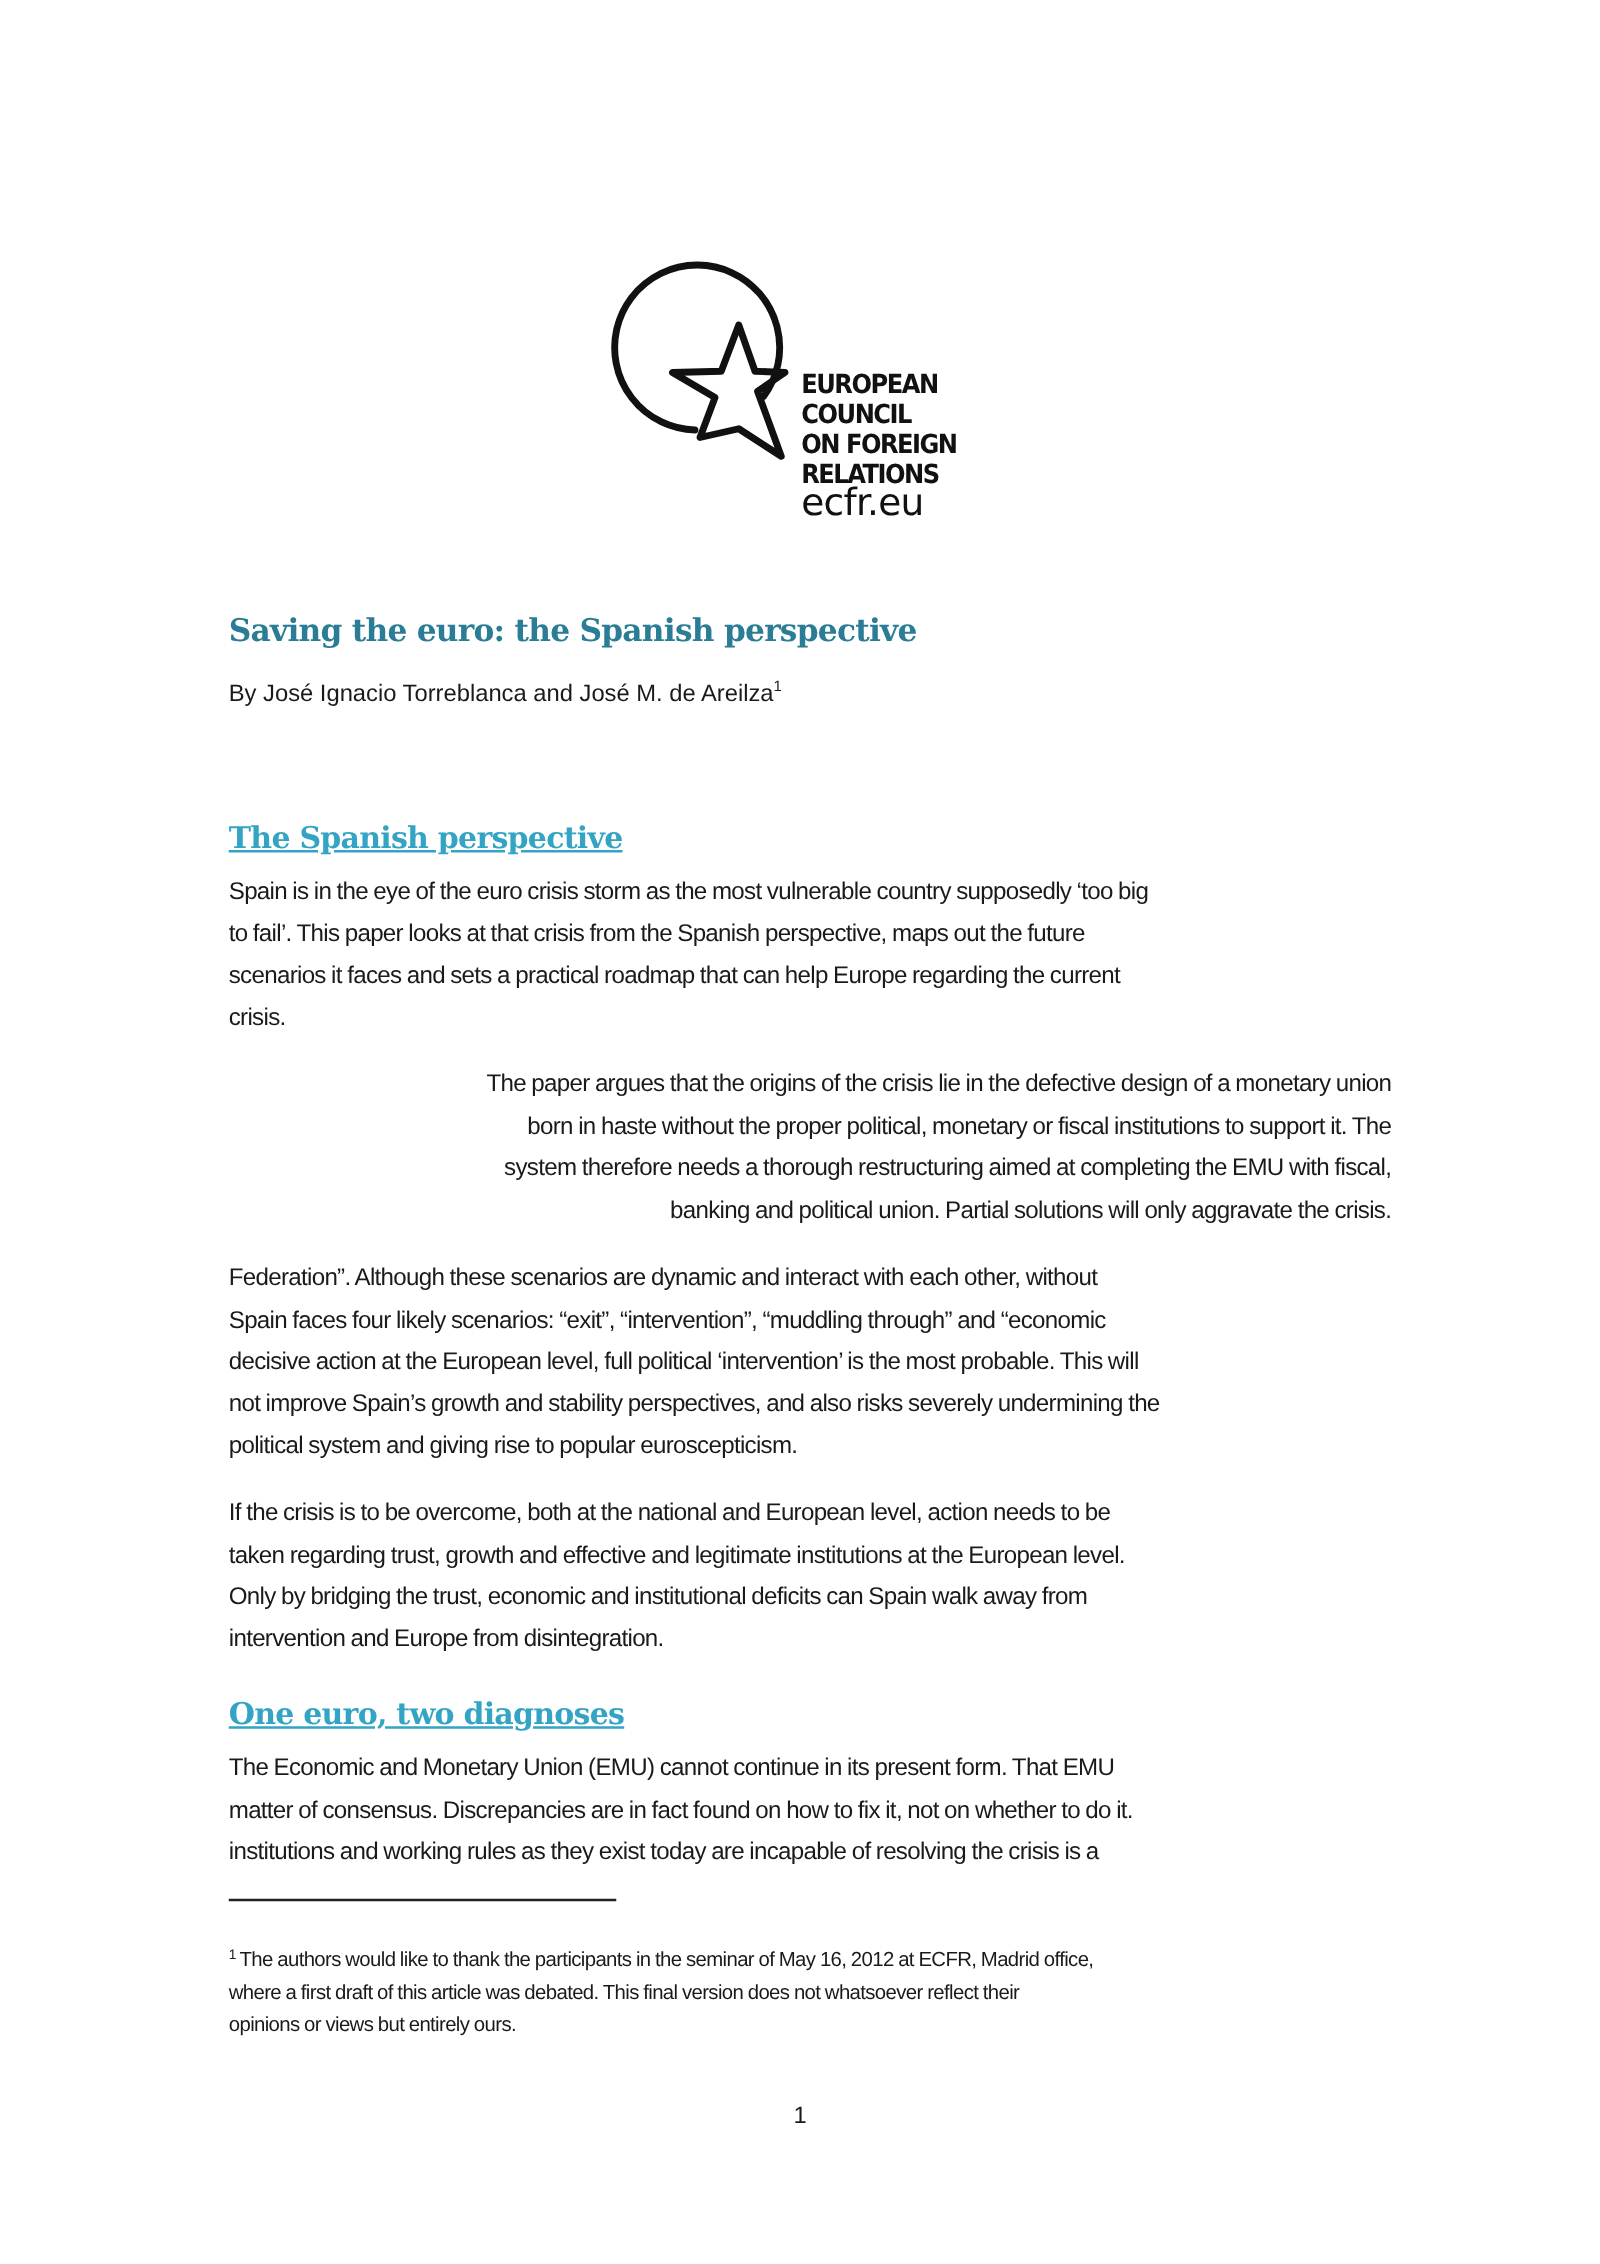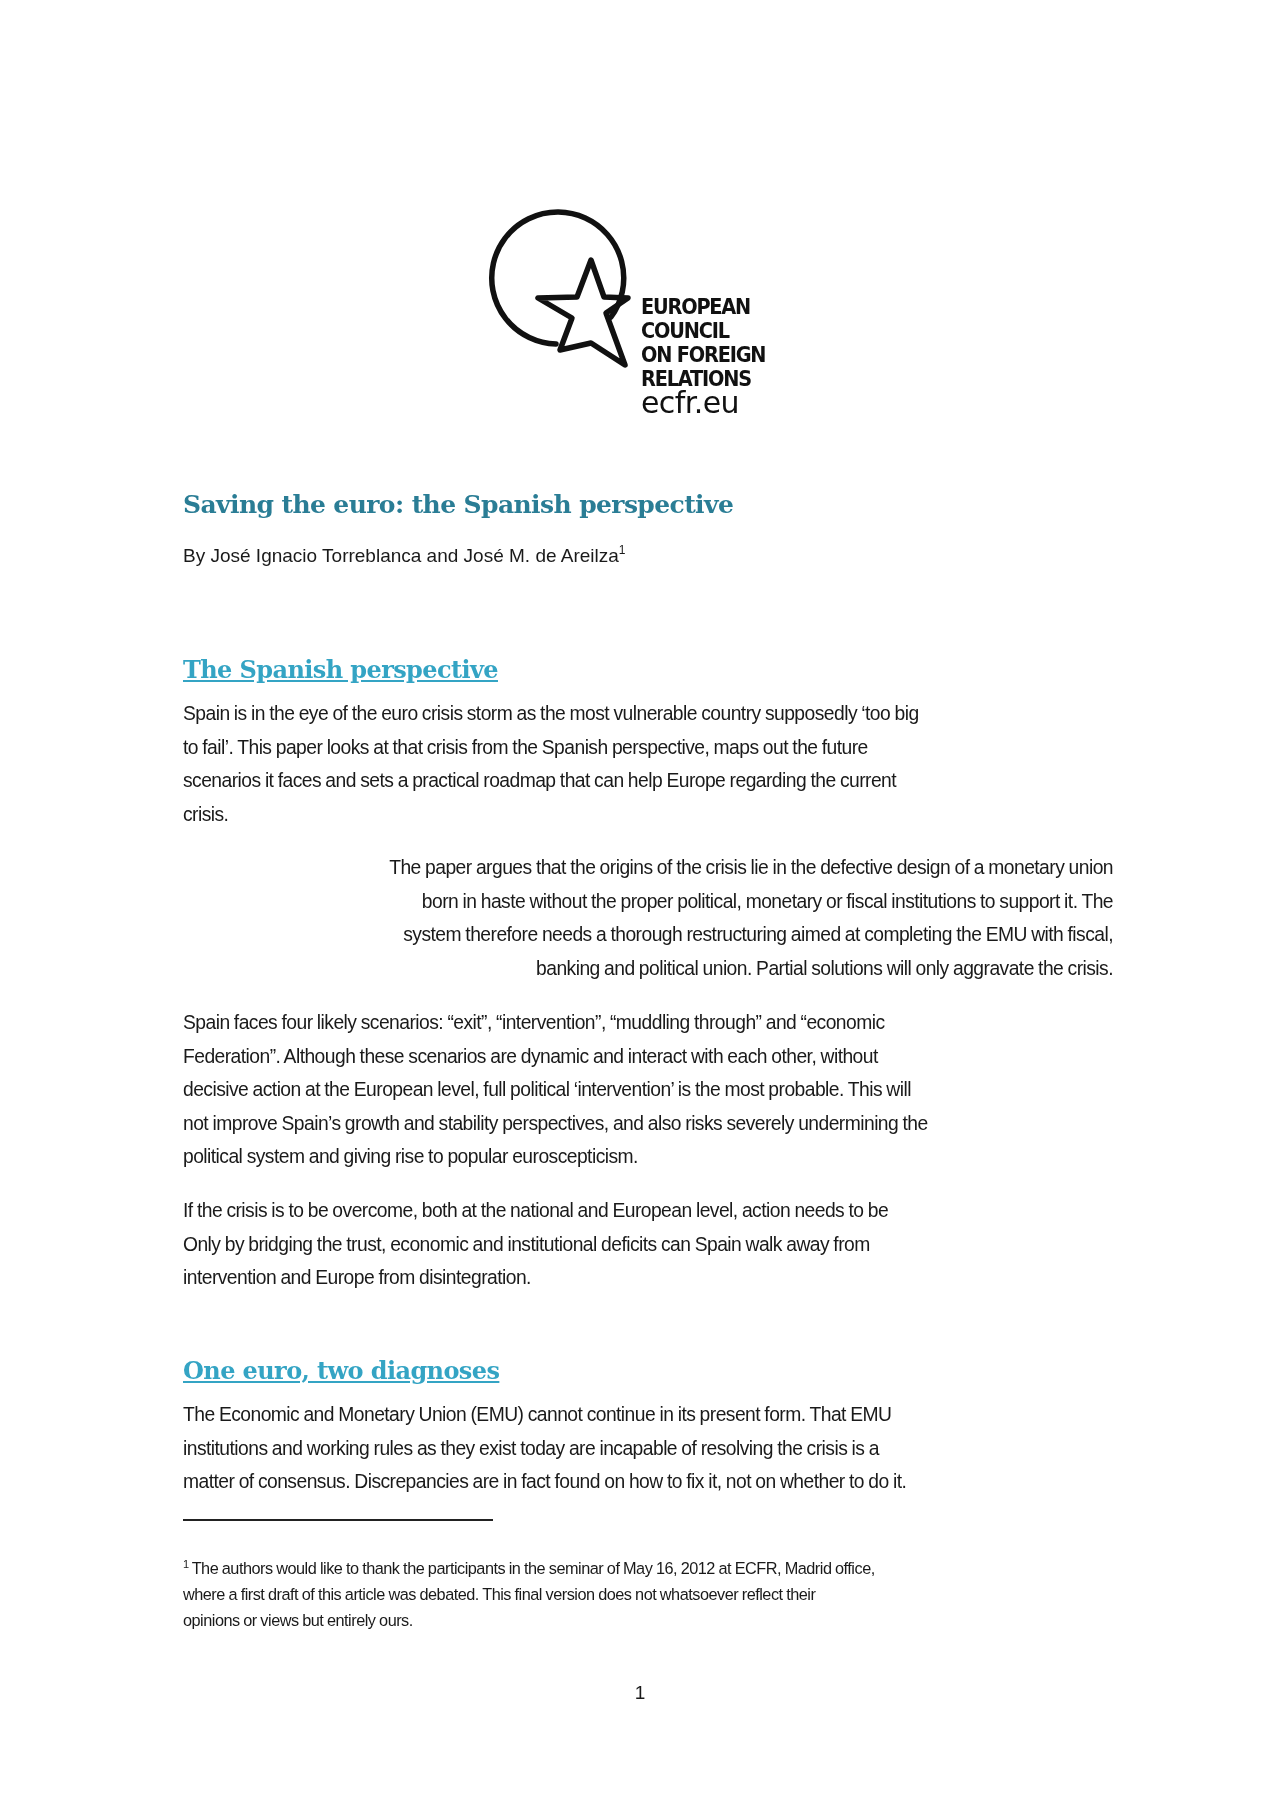--- a/index.html
+++ b/index.html
@@ -61,8 +61,8 @@
 </div>
 
 <div class="para" style="top:1006px;">
+  <span class="line">Federation”. Although these scenarios are dynamic and interact with each other, without</span>
   <span class="line">Spain faces four likely scenarios: “exit”, “intervention”, “muddling through” and “economic</span>
-  <span class="line">Federation”. Although these scenarios are dynamic and interact with each other, without</span>
   <span class="line">decisive action at the European level, full political ‘intervention’ is the most probable. This will</span>
   <span class="line">not improve Spain’s growth and stability perspectives, and also risks severely undermining the</span>
   <span class="line">political system and giving rise to popular euroscepticism.</span>

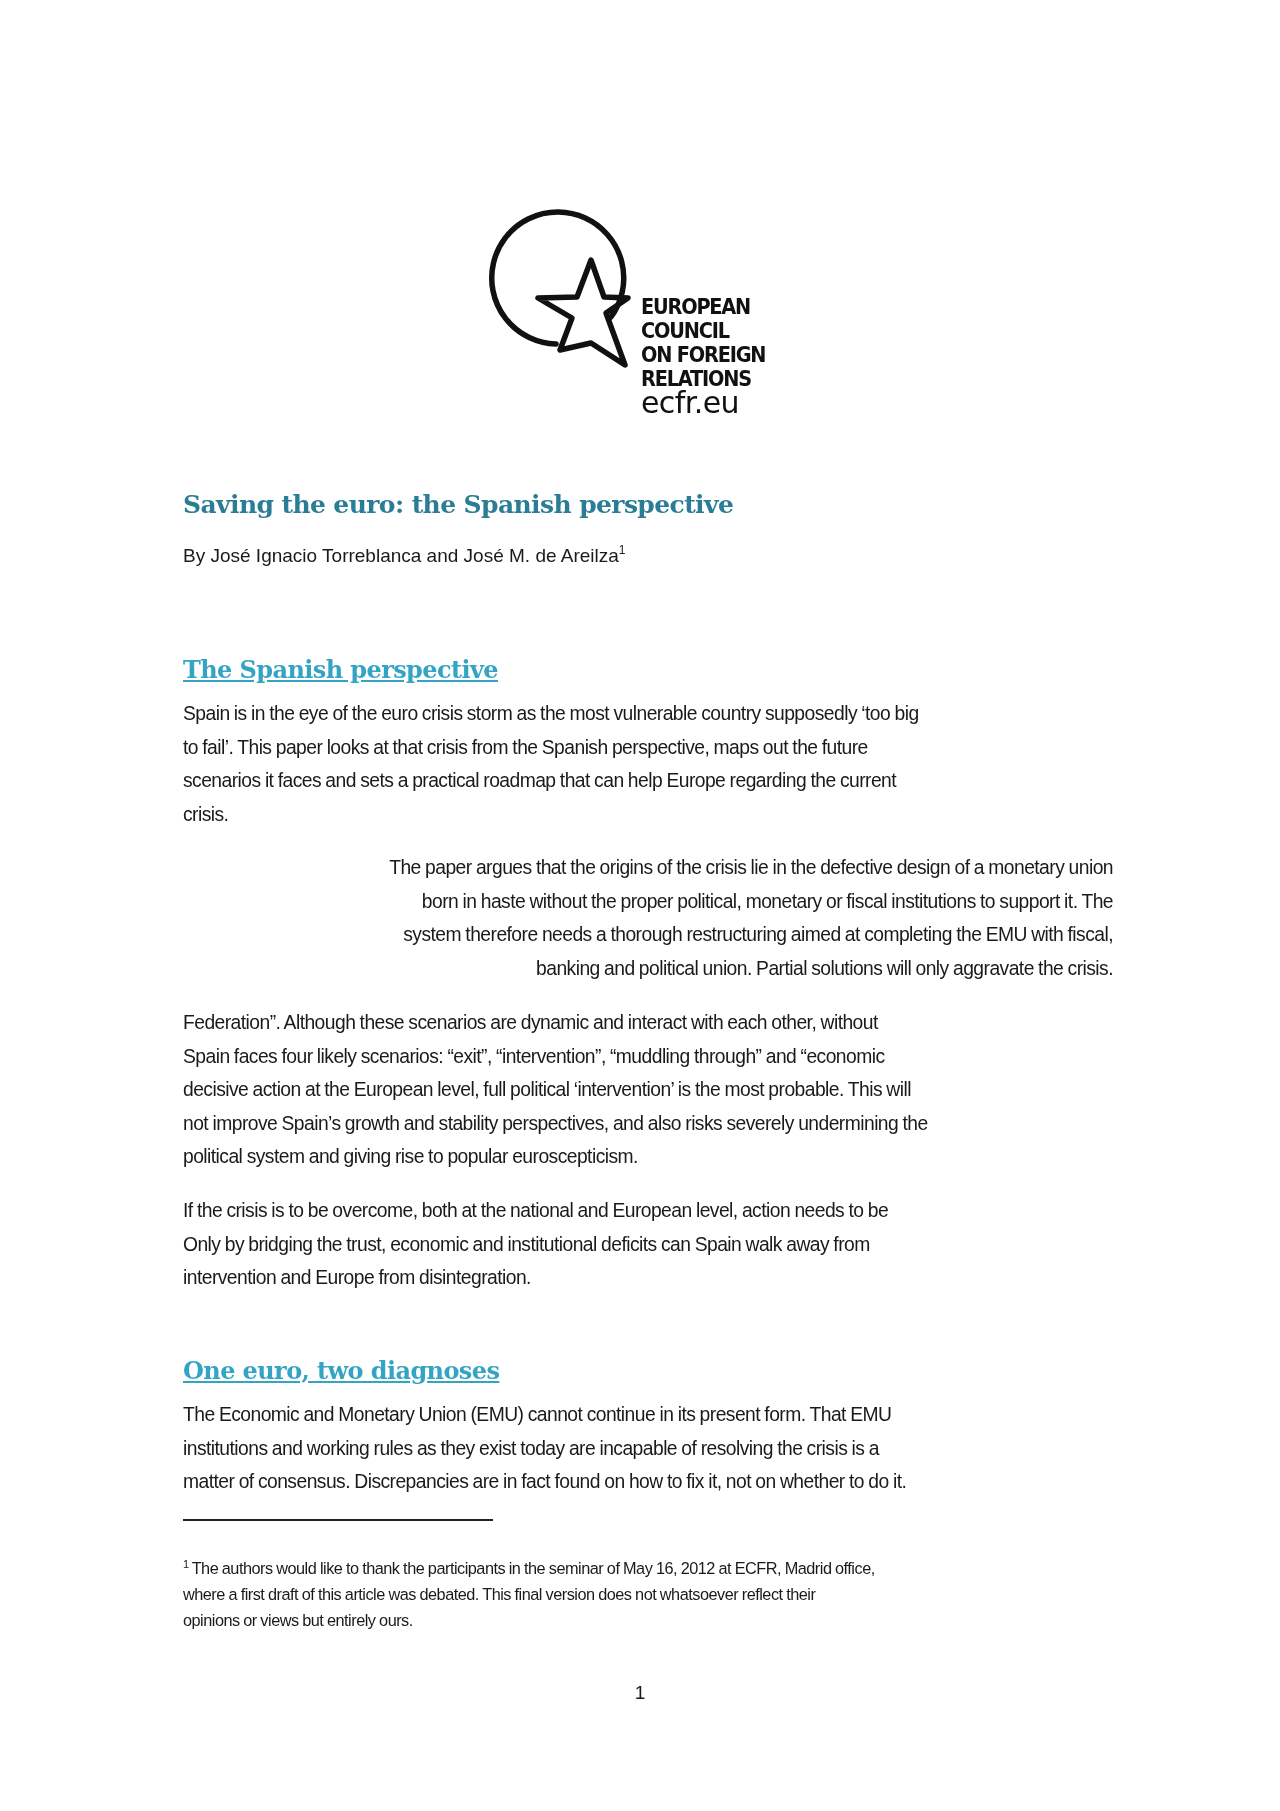--- a/index.html
+++ b/index.html
@@ -70,6 +70,7 @@
 
 <div class="para" style="top:1194px;">
   <span class="line">If the crisis is to be overcome, both at the national and European level, action needs to be</span>
+  <span class="line">taken regarding trust, growth and effective and legitimate institutions at the European level.</span>
   <span class="line">Only by bridging the trust, economic and institutional deficits can Spain walk away from</span>
   <span class="line">intervention and Europe from disintegration.</span>
 </div>

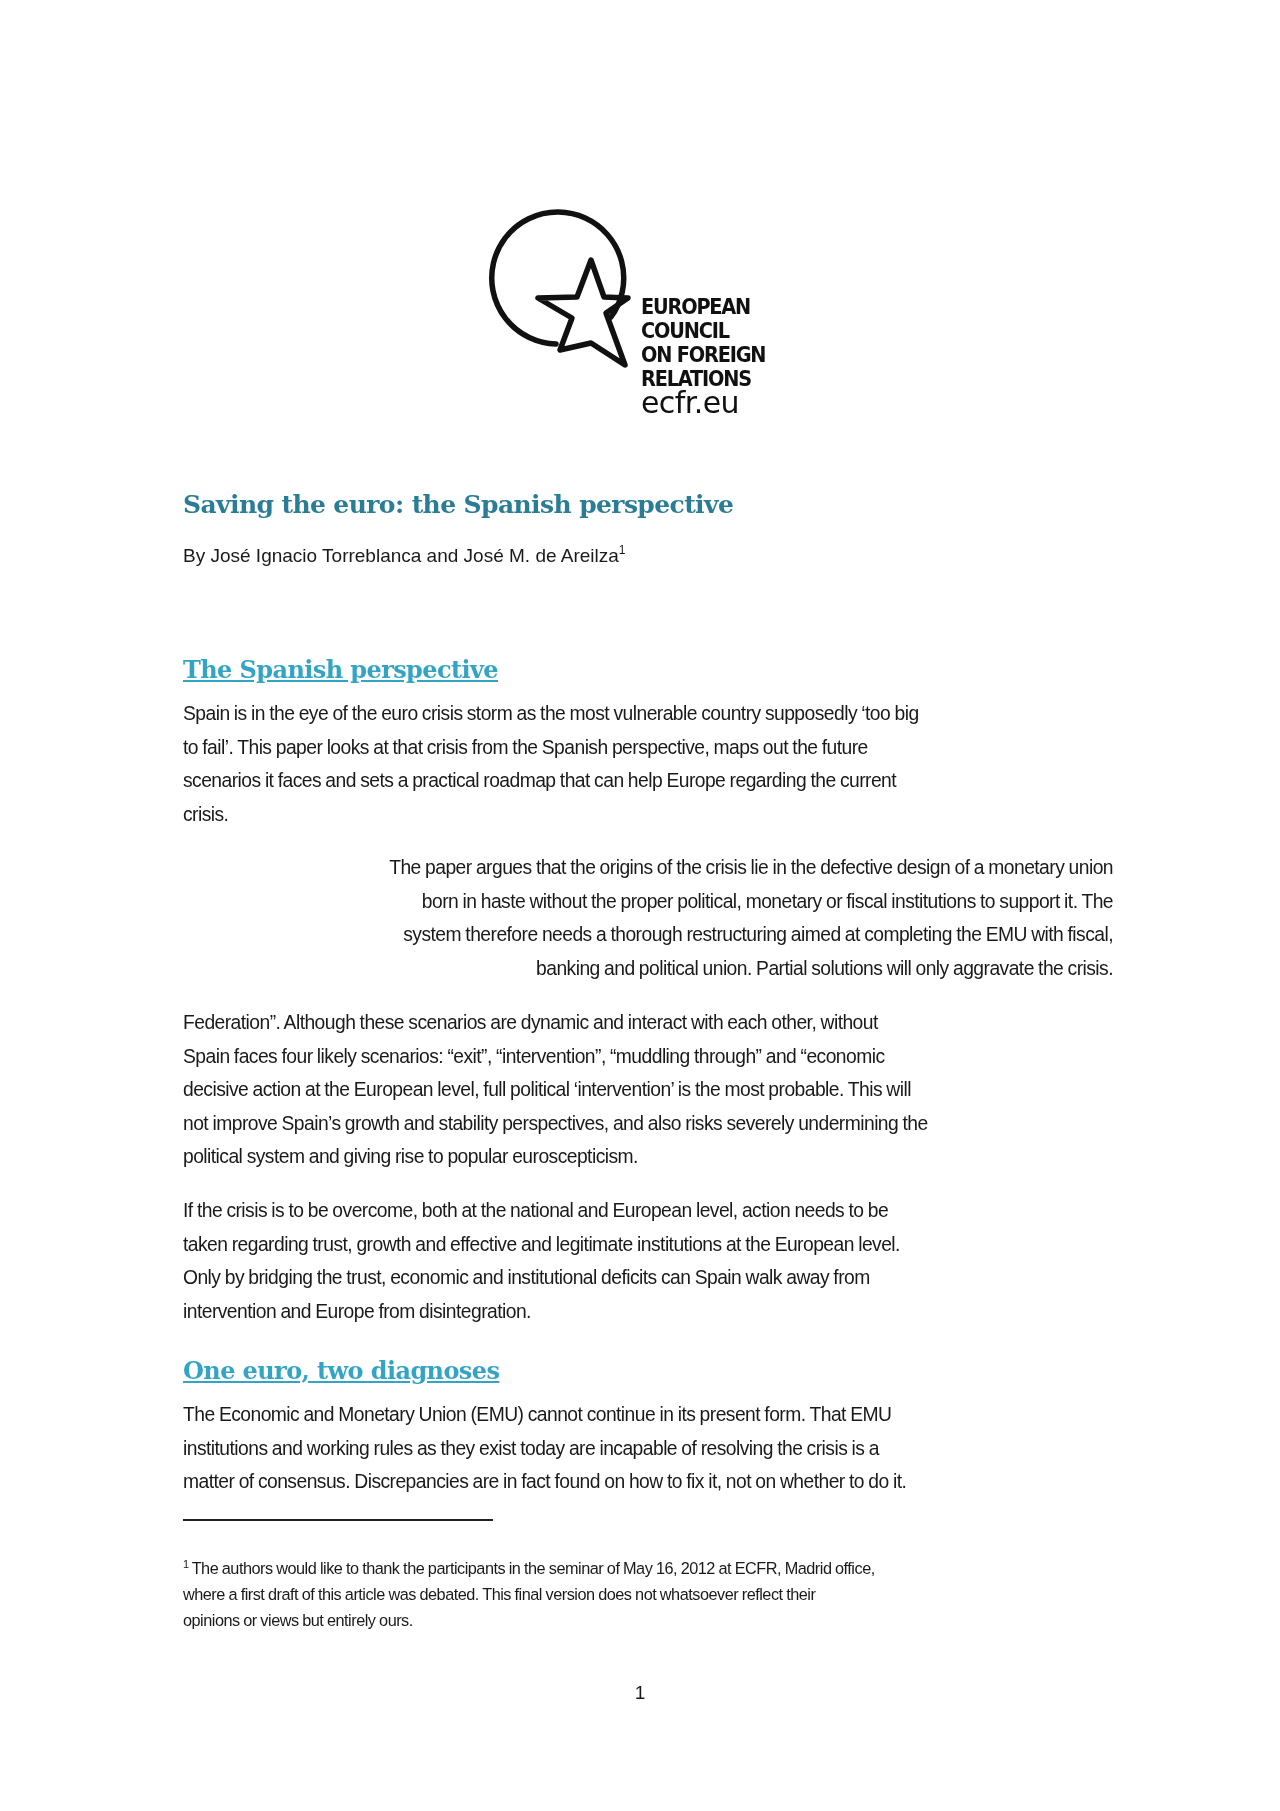--- a/index.html
+++ b/index.html
@@ -79,8 +79,8 @@
 
 <div class="para" style="top:1398px;">
   <span class="line">The Economic and Monetary Union (EMU) cannot continue in its present form. That EMU</span>
+  <span class="line">matter of consensus. Discrepancies are in fact found on how to fix it, not on whether to do it.</span>
   <span class="line">institutions and working rules as they exist today are incapable of resolving the crisis is a</span>
-  <span class="line">matter of consensus. Discrepancies are in fact found on how to fix it, not on whether to do it.</span>
 </div>
 
 <div class="rule"></div>

